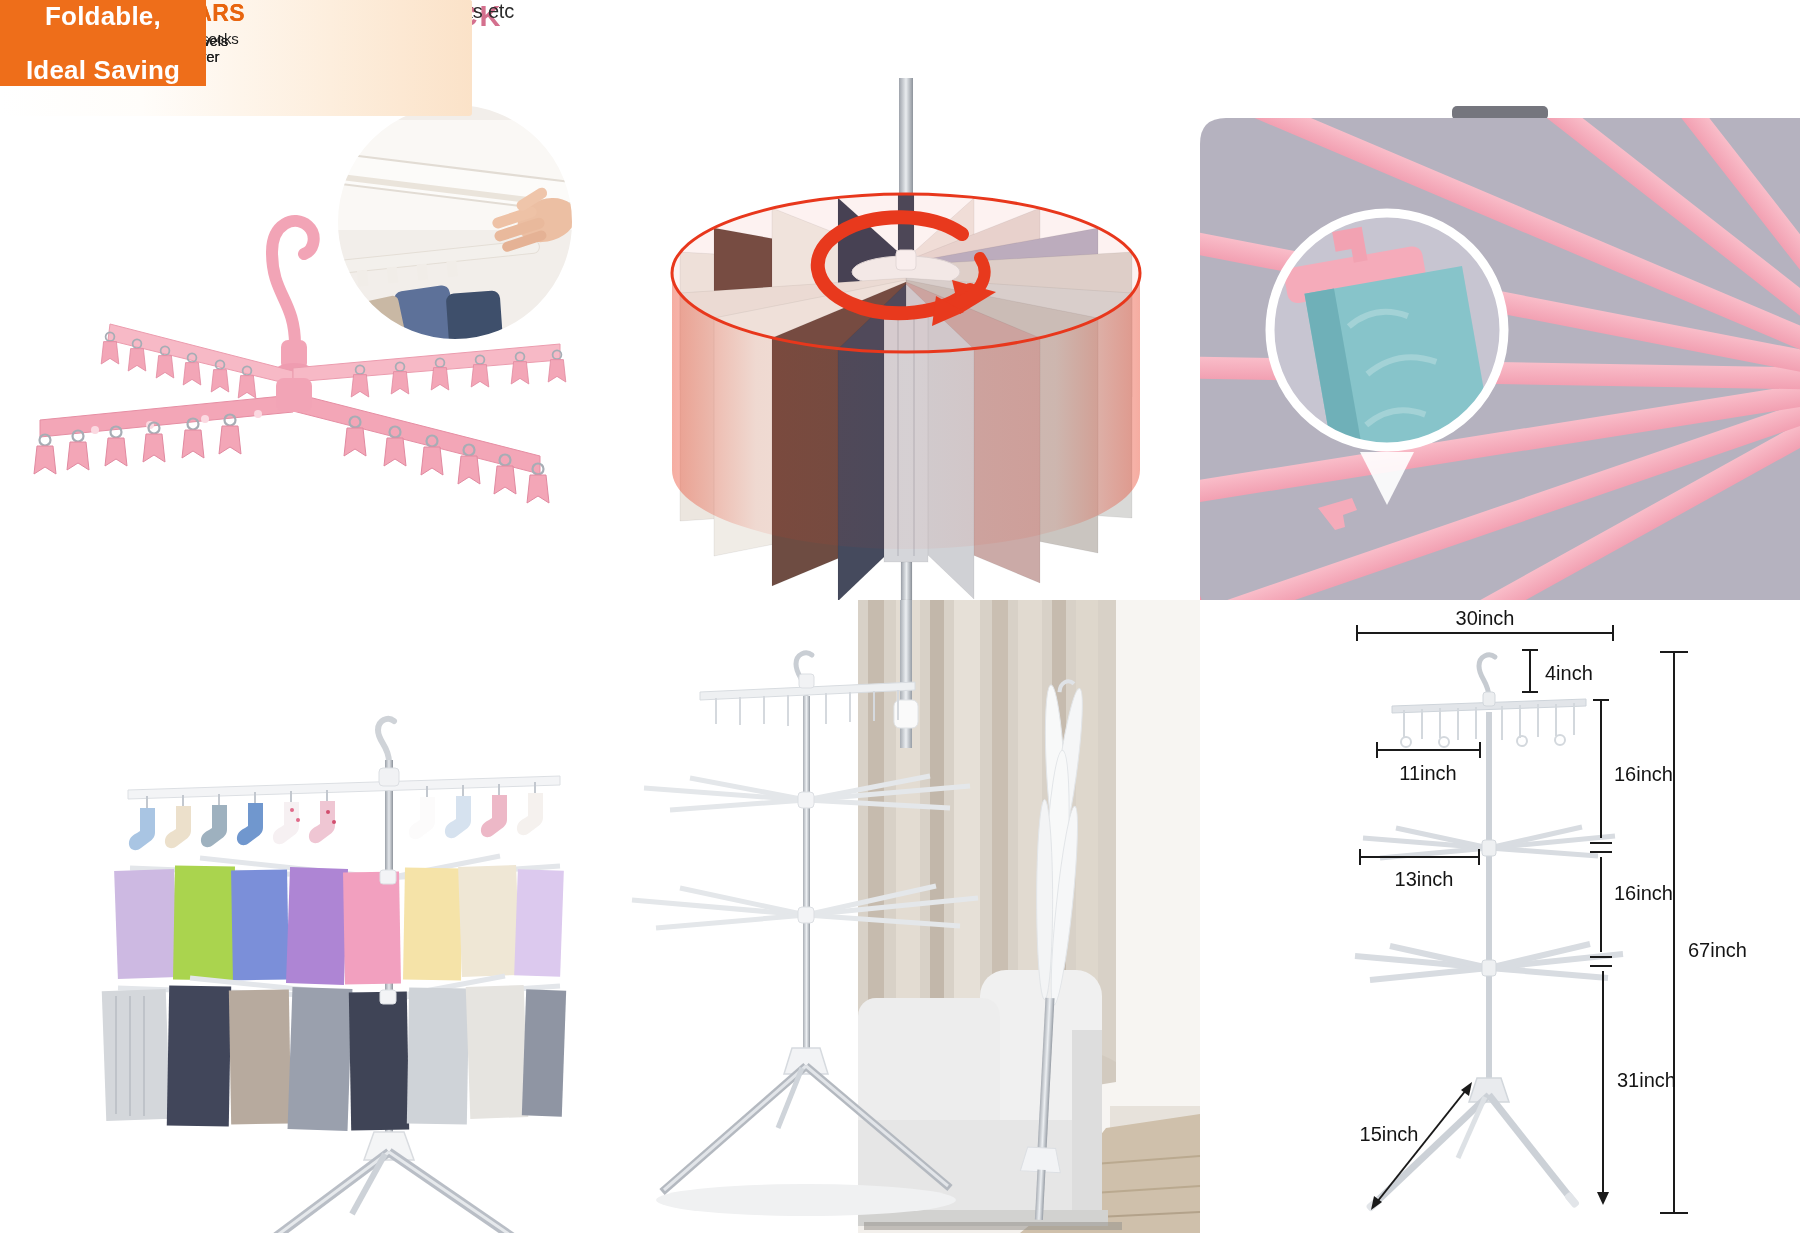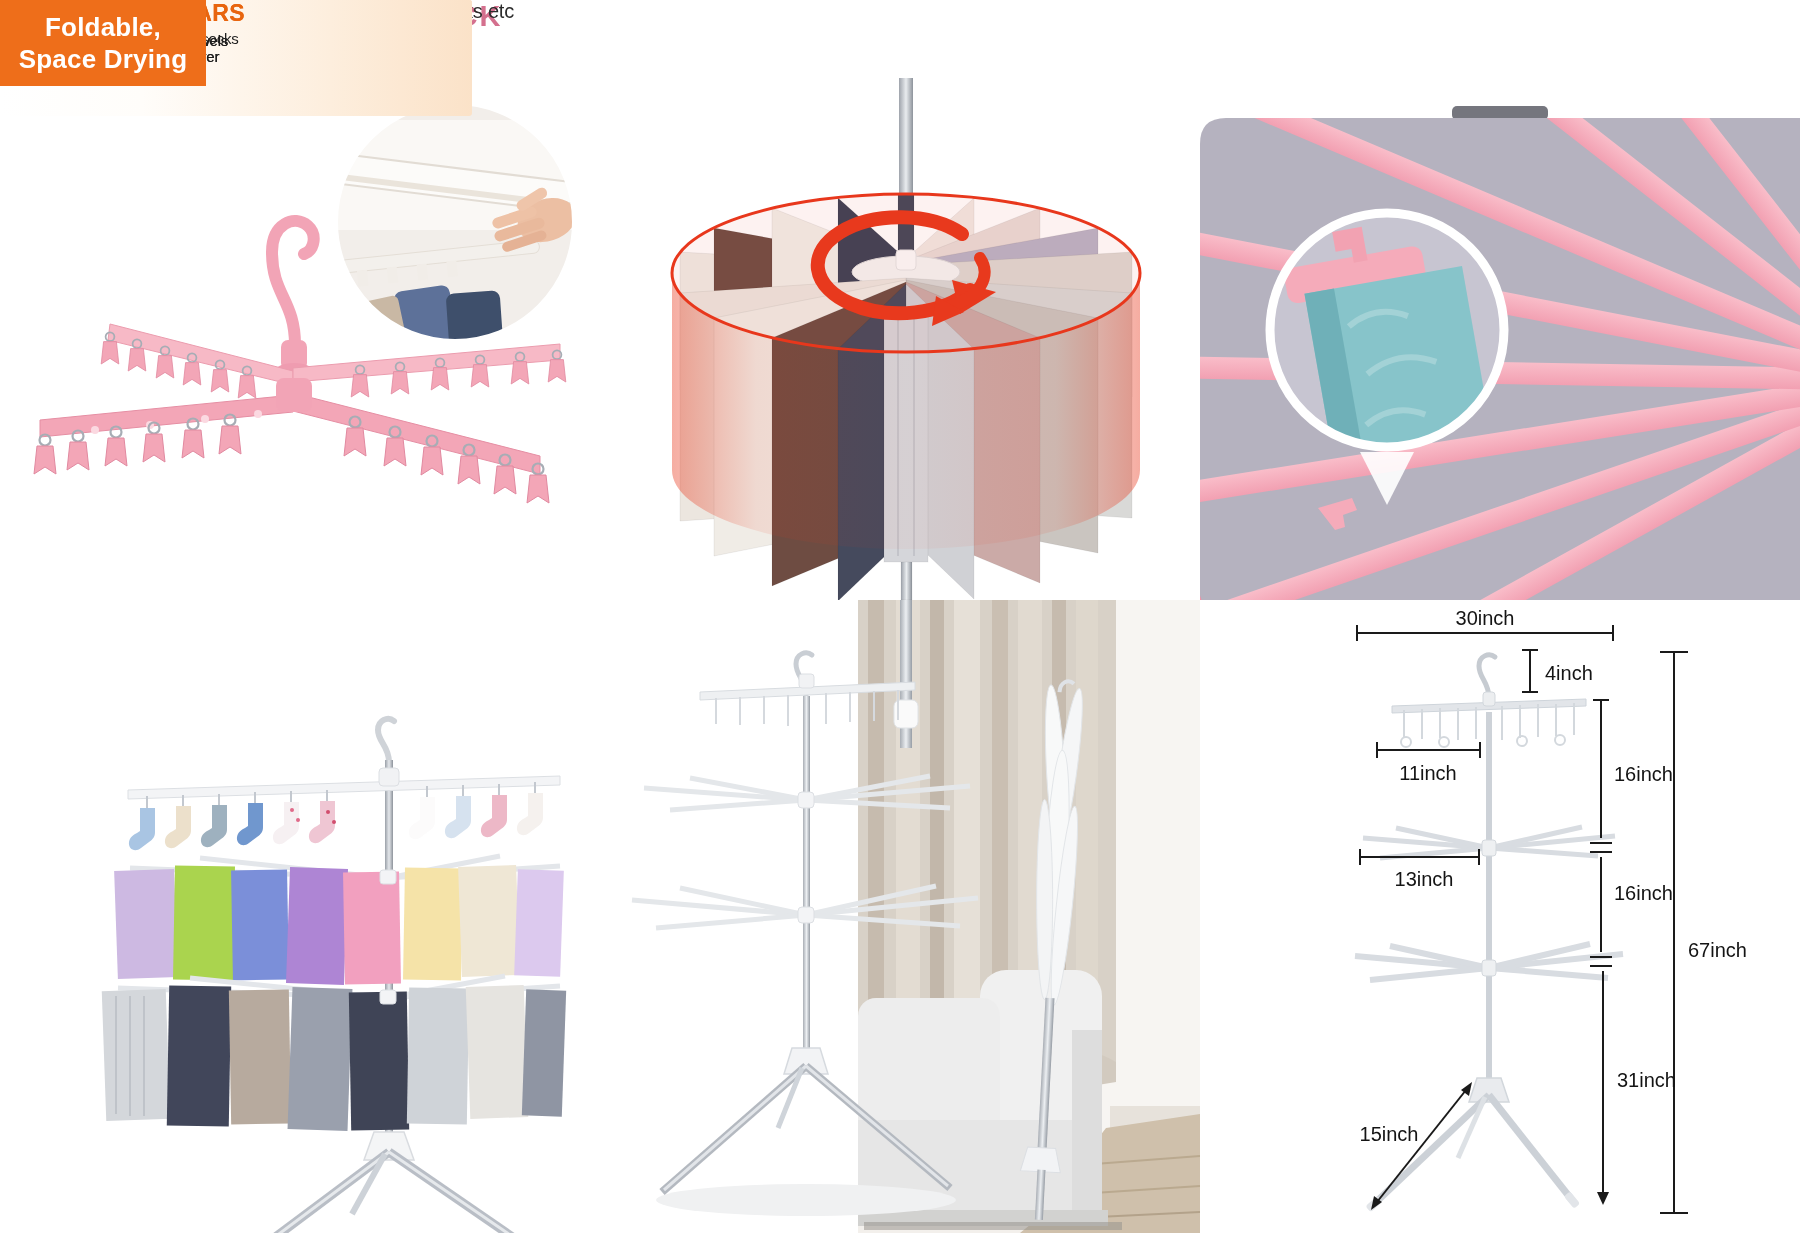--- a/index.html
+++ b/index.html
@@ -13,7 +13,7 @@
   .callout{width:300px;text-align:center;}
   .callout .head{font-weight:bold;font-size:23px;letter-spacing:.3px;color:#e8650f;}
   .callout .ln{font-size:15px;line-height:1.05;color:#1d1d1d;letter-spacing:-.2px;}
-  .badge{background:#ee6e1a;display:flex;flex-direction:column;align-items:center;justify-content:center;}
+  .badge{background:#ee6e1a;display:flex;flex-direction:column;align-items:center;justify-content:space-between;}
   .badge span{color:#ffffff;font-weight:bold;font-size:26px;line-height:1.25;letter-spacing:.2px;}
   .band{background:linear-gradient(90deg,#ffffff 0%,#fffdfa 30%,#fdeedd 70%,#fbe2c8 100%);border-radius:3px;}
   svg{position:absolute;left:0;top:0;}

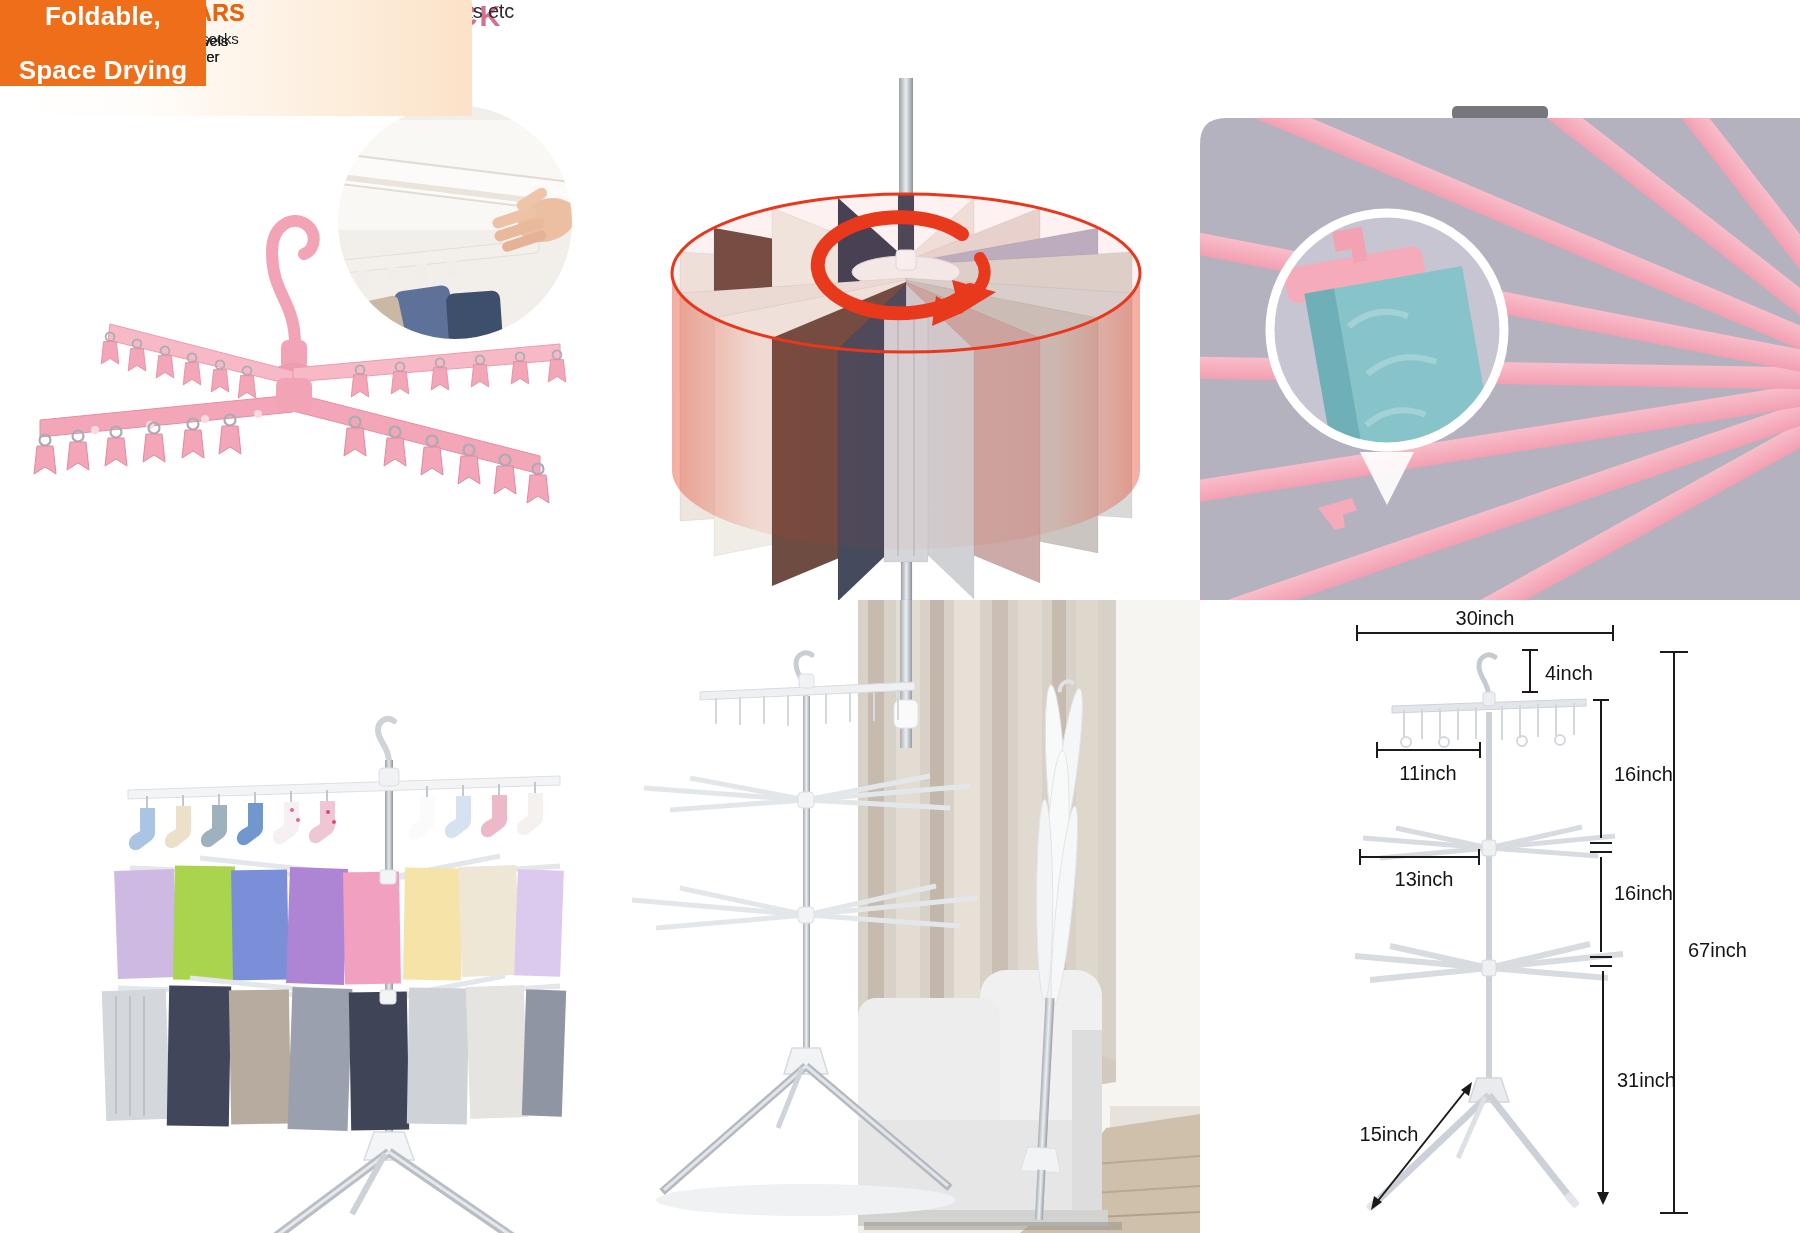--- a/index.html
+++ b/index.html
@@ -517,7 +517,7 @@
 
   <div class="abs badge" style="left:867;top:862;width:206px;height:86px;">
     <span>Foldable,</span>
-    <span>Space Drying</span>
+    <span>Ideal Saving</span>
   </div>
 
   <svg class="abs" style="left:1200;top:600;" width="600" height="633" viewBox="0 0 600 633">

